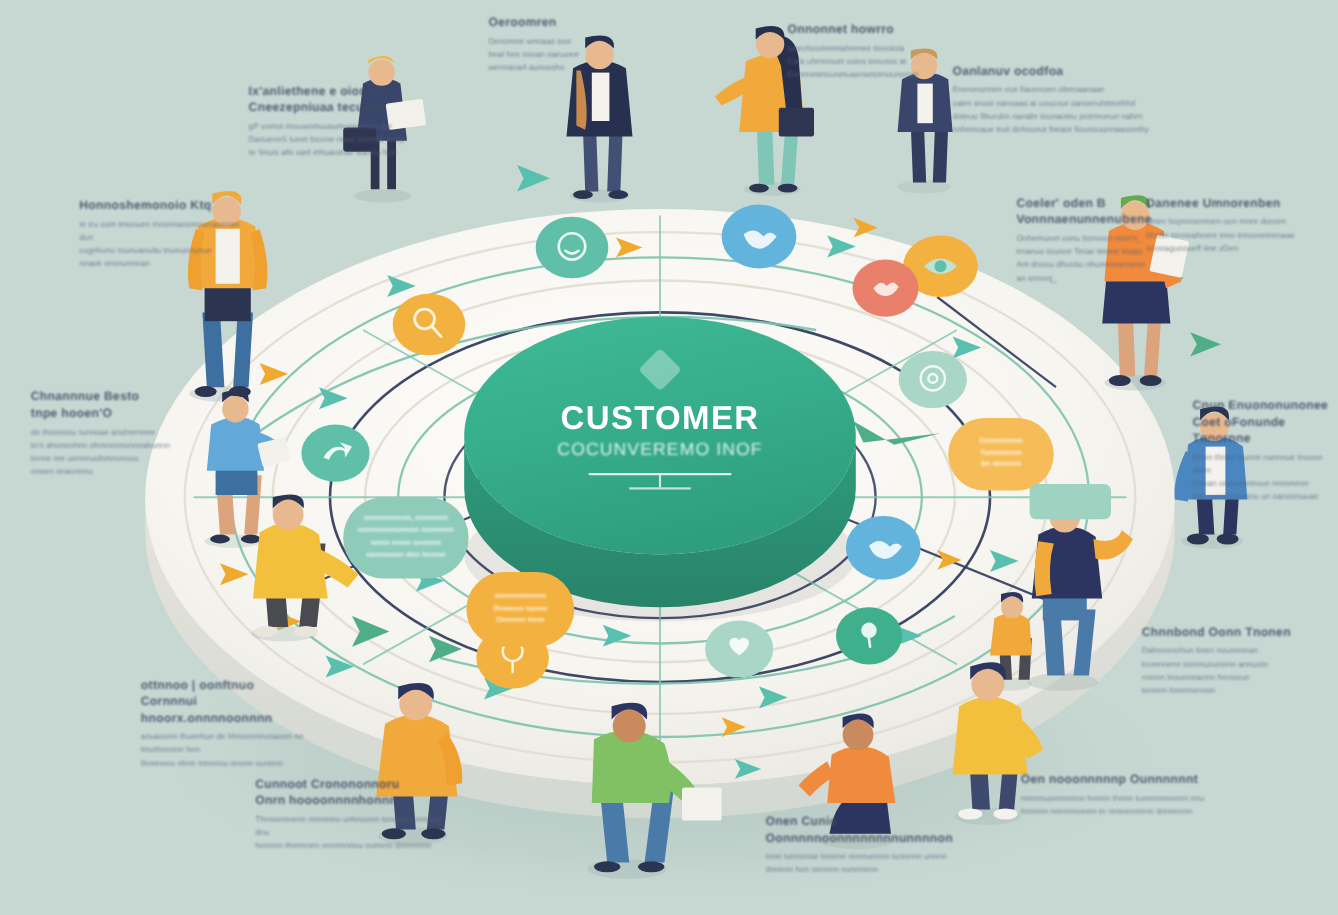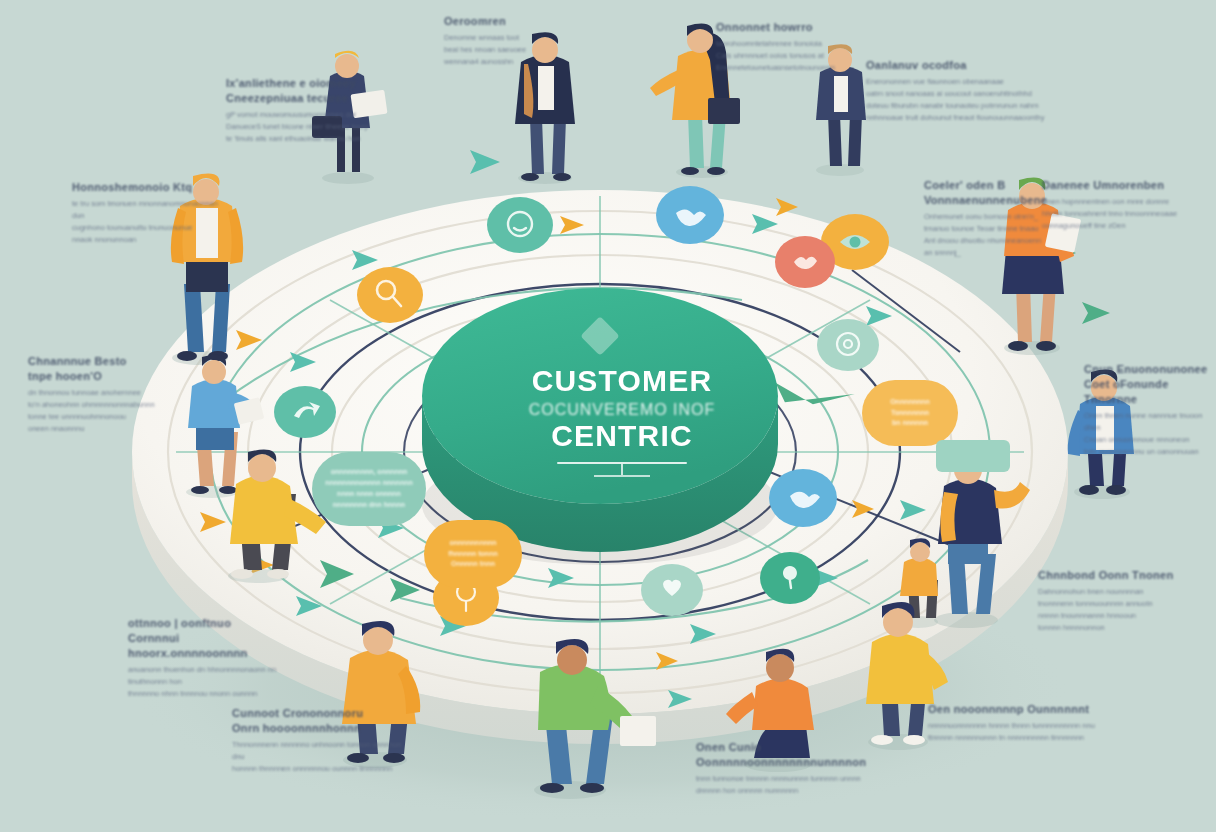--- a/index.html
+++ b/index.html
@@ -404,7 +404,7 @@
 
 </svg>
 
-<div class="hubtext" style="left:492px;top:366px;">
+<div class="hubtext" style="left:470px;top:366px;">
   <div class="l1">CUSTOMER</div>
   <div class="l2">COCUNVEREMO INOF</div>
   <div class="l3">CENTRIC</div>

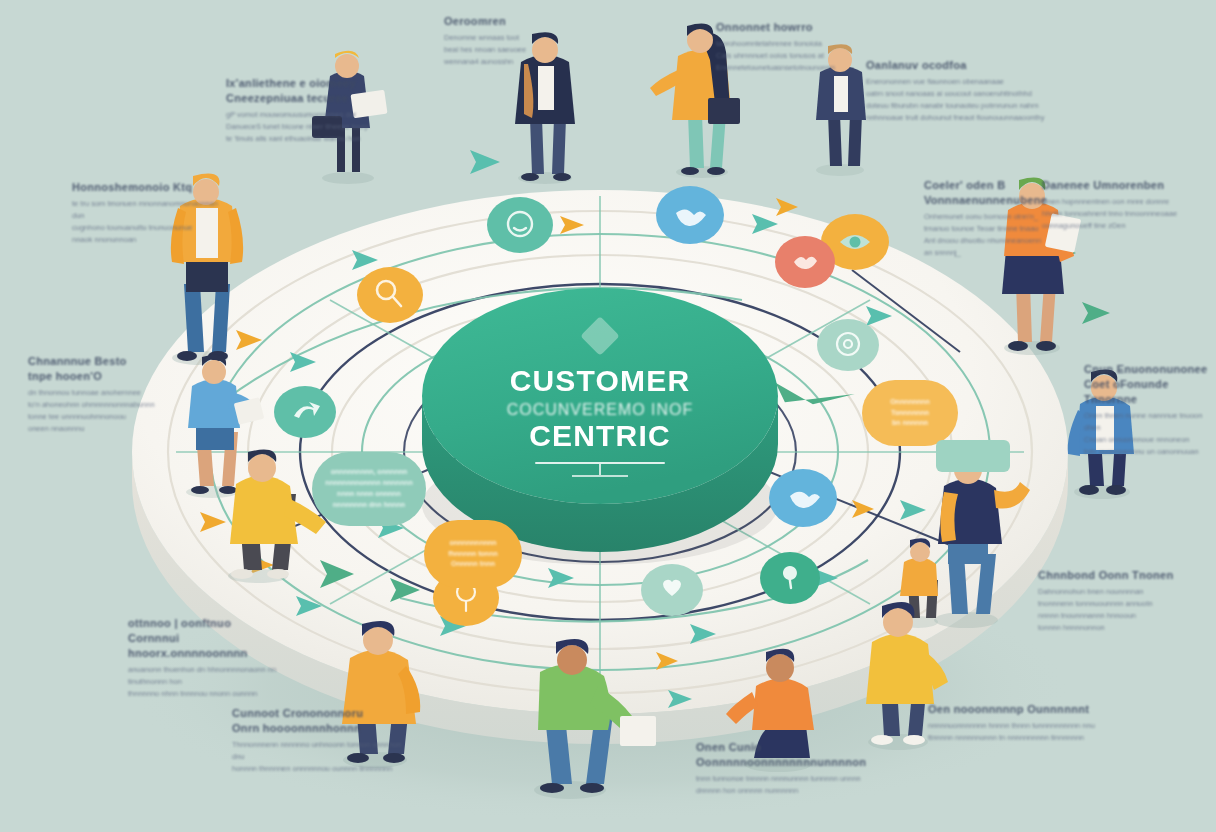--- a/index.html
+++ b/index.html
@@ -407,7 +407,6 @@
 <div class="hubtext" style="left:470px;top:366px;">
   <div class="l1">CUSTOMER</div>
   <div class="l2">COCUNVEREMO INOF</div>
-  <div class="l3">CENTRIC</div>
   <div class="hubrule"></div>
   <div class="hubtick"></div>
   <div class="hubtick2"></div>

